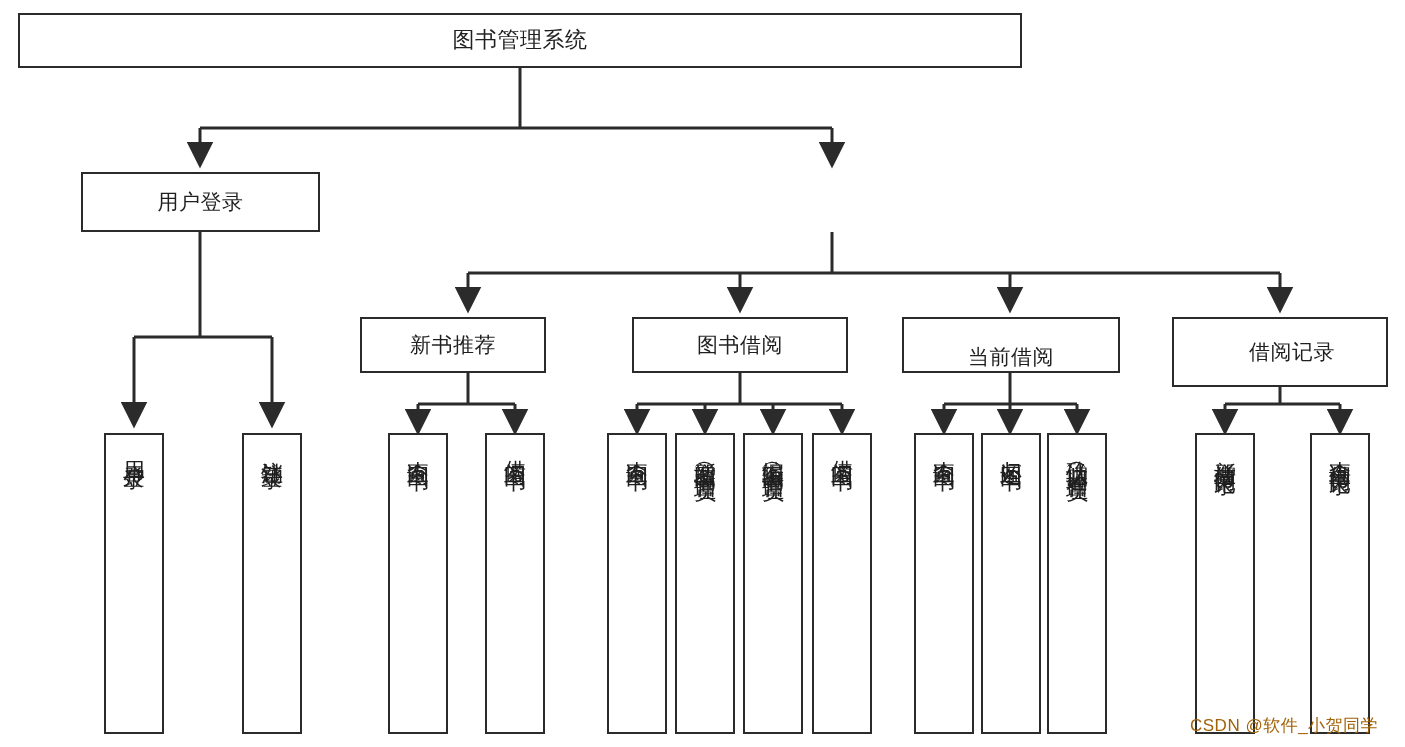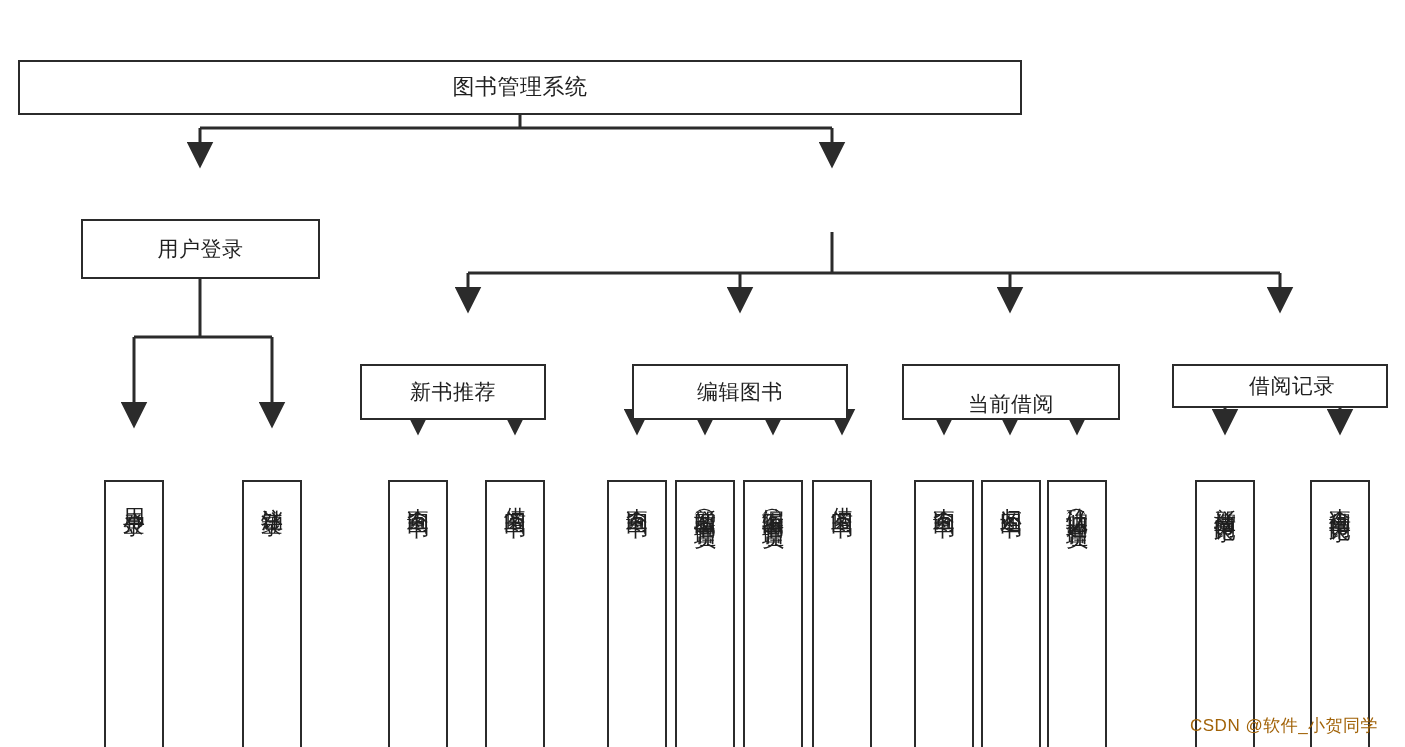--- a/index.html
+++ b/index.html
@@ -34,7 +34,6 @@
     align-items: center;
     justify-content: center;
     color: #1f1f1f;
-    margin-top: 47px;
   }
   .node .label {
     display: block;

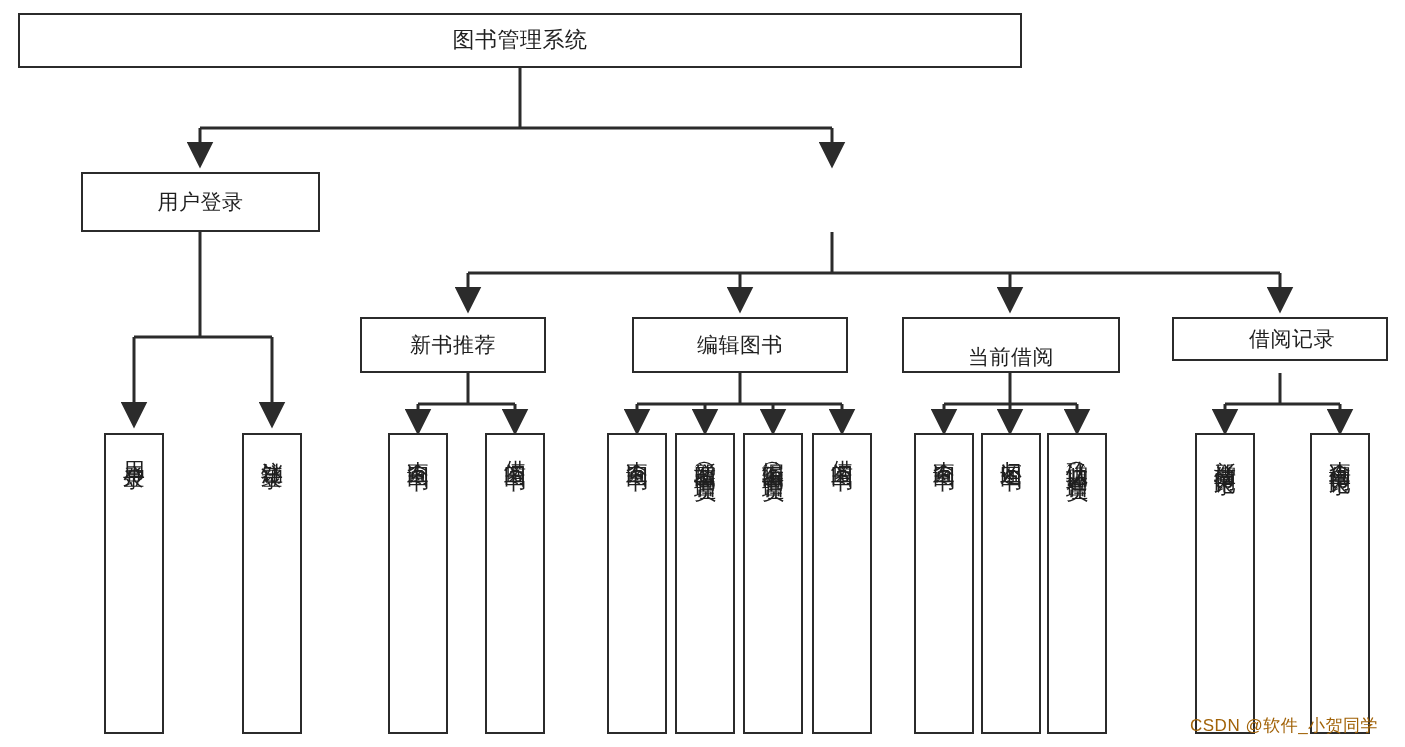--- a/index.html
+++ b/index.html
@@ -136,7 +136,7 @@
     <span class="label">新书推荐</span>
   </div>
   <div class="node horiz" style="left:632px; top:317px; width:216px; height:56px;">
-    <span class="label">编辑图书</span>
+    <span class="label">图书借阅</span>
   </div>
   <div class="node horiz" style="left:902px; top:317px; width:218px; height:56px;align-items:flex-end;">
     <span class="label">当前借阅</span>

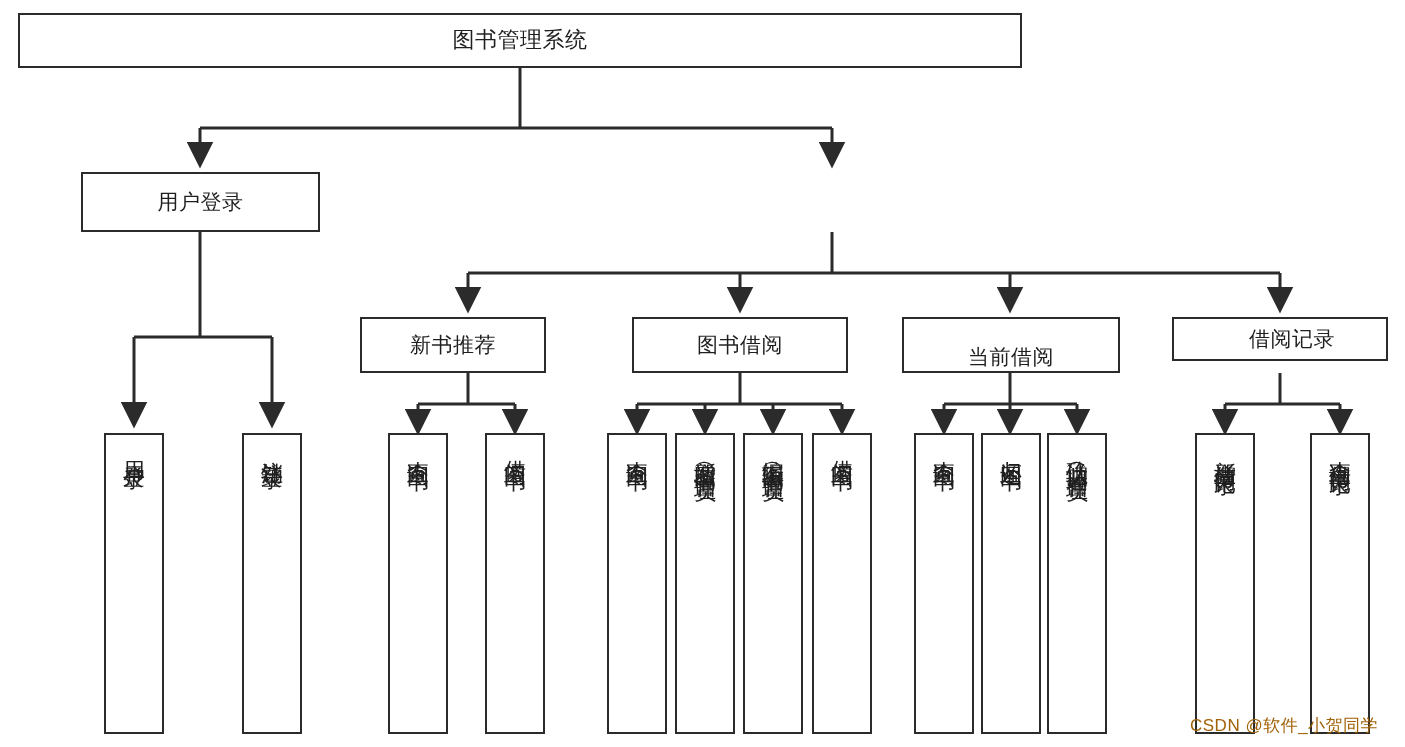--- a/index.html
+++ b/index.html
@@ -141,7 +141,7 @@
   <div class="node horiz" style="left:902px; top:317px; width:218px; height:56px;align-items:flex-end;">
     <span class="label">当前借阅</span>
   </div>
-  <div class="node horiz" style="left:1172px; top:317px; width:216px; height:44px;padding-left:24px;">
+  <div class="node horiz" style="left:1172px; top:317px; width:216px; height:70px;padding-left:24px;">
     <span class="label">借阅记录</span>
   </div>
 

